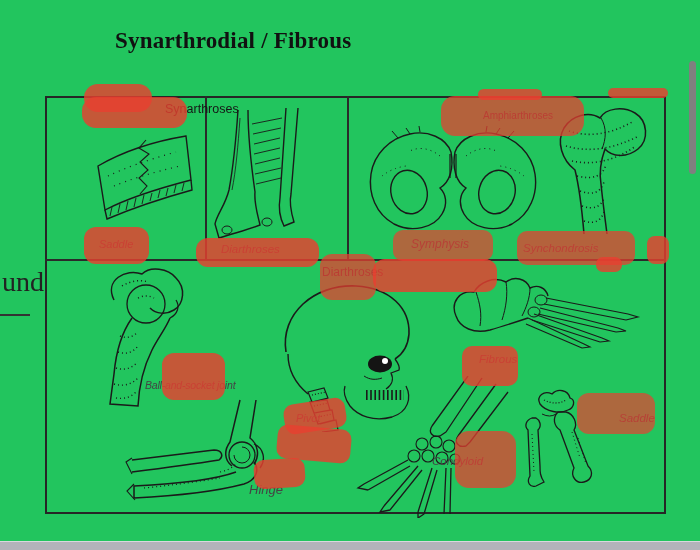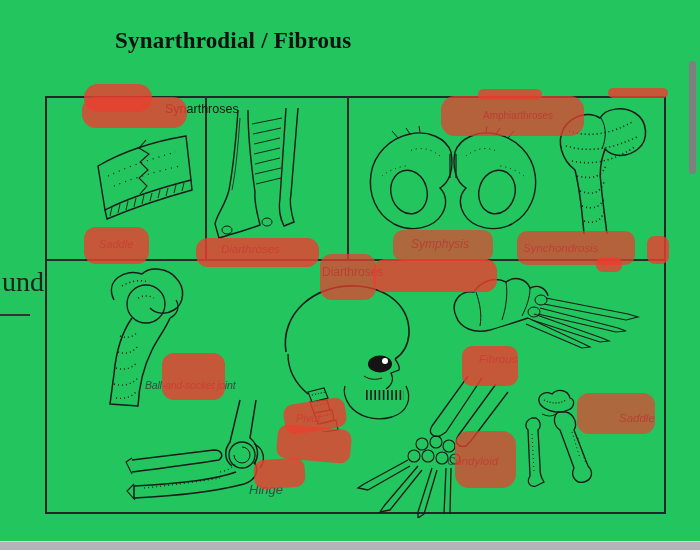--- a/index.html
+++ b/index.html
@@ -189,7 +189,7 @@
   <div class="lbl it" style="left:145px;top:379px;font-size:10.5px;letter-spacing:-0.2px;">Ball-and-socket joint</div>
   <div class="lbl it" style="left:296px;top:412px;font-size:11px;">Pivot</div>
   <div class="lbl it" style="left:479px;top:353px;font-size:11.5px;">Fibrous</div>
-  <div class="lbl it" style="left:447px;top:455px;font-size:11.5px;">Condyloid</div>
+  <div class="lbl it" style="left:432px;top:455px;font-size:11.5px;">Condyloid</div>
   <div class="lbl it" style="left:577px;top:412px;font-size:11.5px;padding-left:42px;">Saddle</div>
   <div class="lbl it" style="left:249px;top:482px;font-size:13px;">Hinge</div>
 

